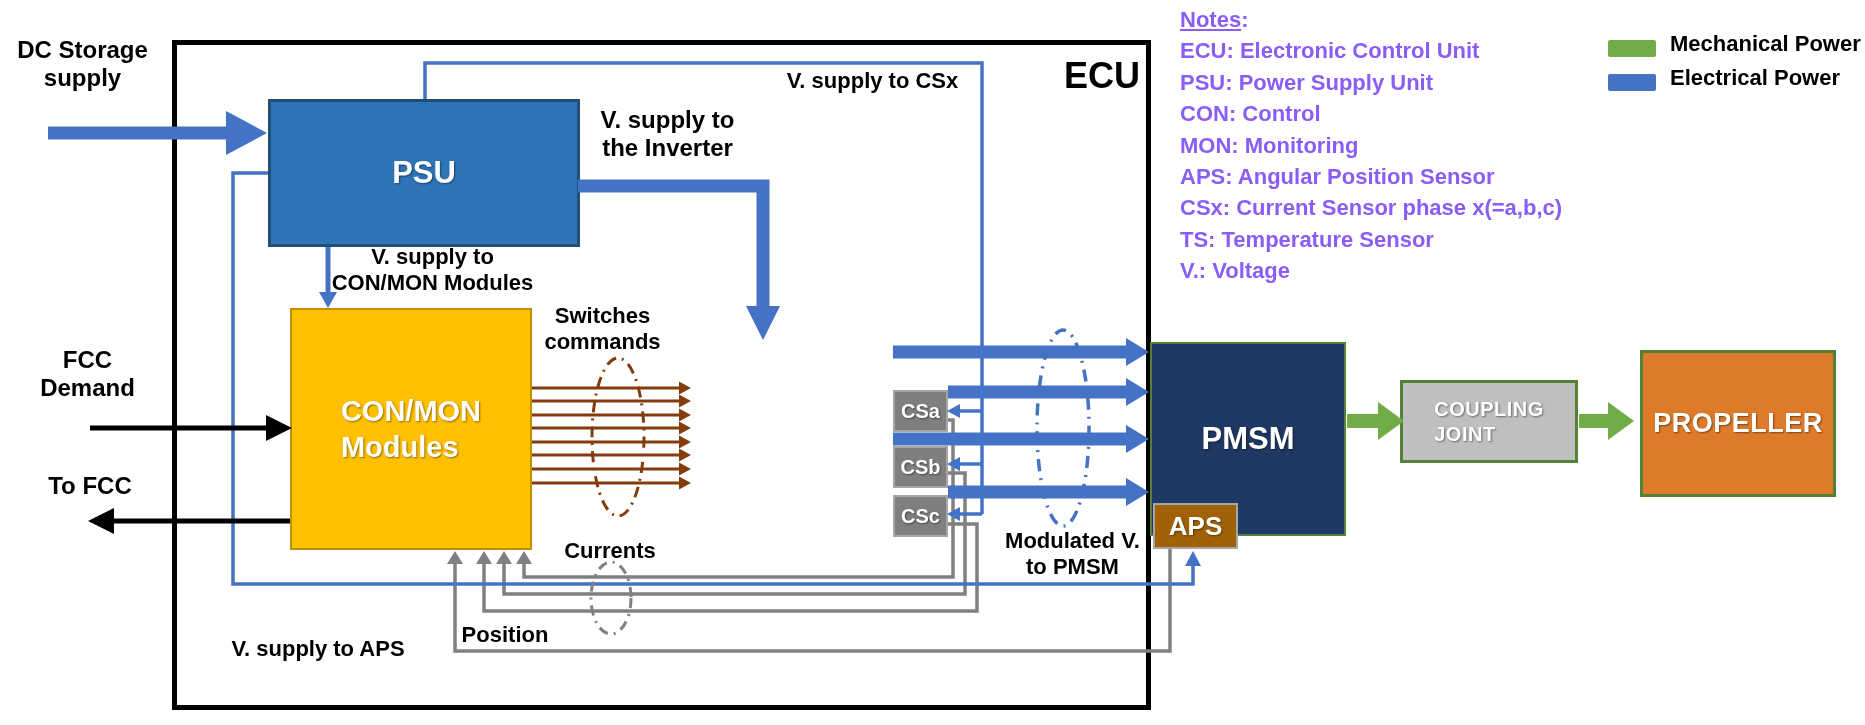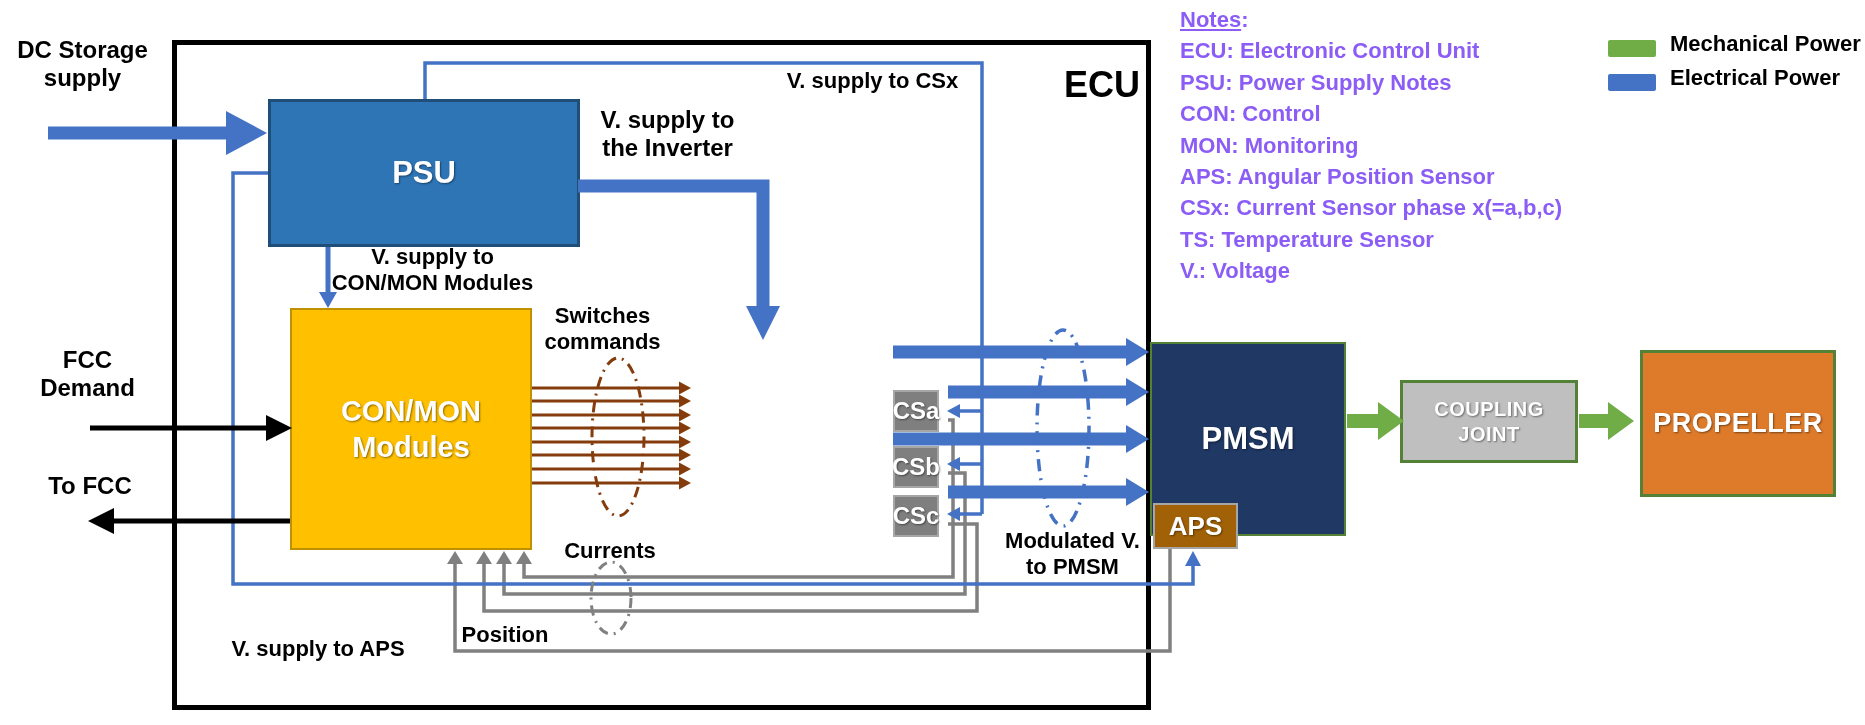--- a/index.html
+++ b/index.html
@@ -45,7 +45,7 @@
   .lbl-position{left:450px;top:622px;width:110px;font-size:22px;}
   .lbl-vaps{left:218px;top:636px;width:200px;font-size:22px;}
   .lbl-modv{left:990px;top:528px;width:165px;font-size:22px;}
-  .lbl-ecu{left:1015px;top:64px;width:125px;font-size:36px;text-align:right;}
+  .lbl-ecu{left:1015px;top:55px;width:125px;font-size:36px;text-align:right;}
 
   
   .notes{position:absolute;left:1180px;top:4px;width:400px;z-index:4;color:#8b5cf6;font-weight:bold;font-size:22px;line-height:31.4px;}

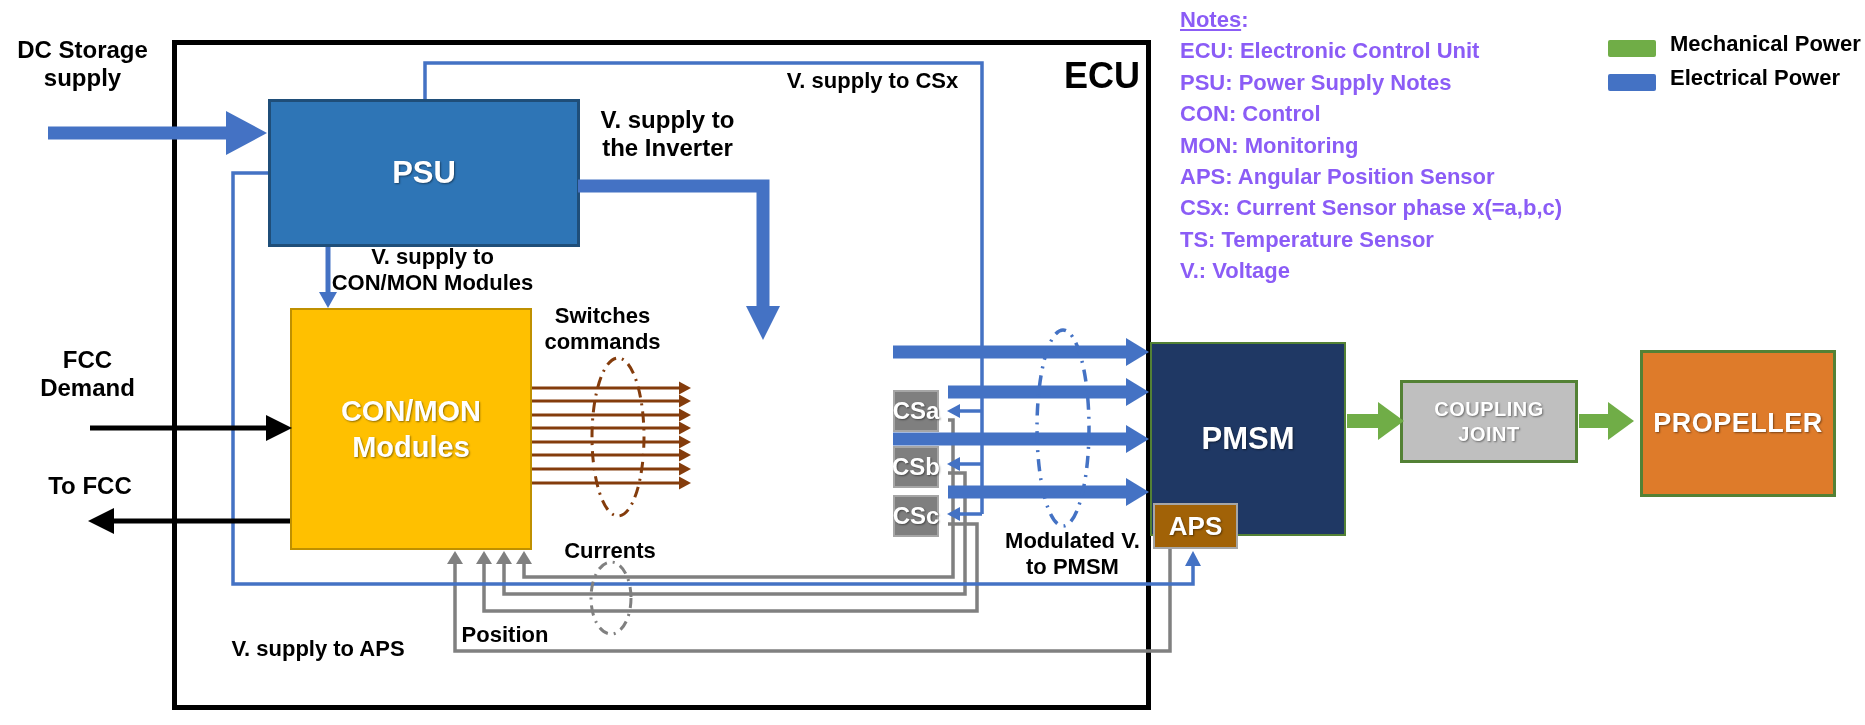--- a/index.html
+++ b/index.html
@@ -205,7 +205,7 @@
   <div class="notes">
     <div><span class="heading">Notes</span><span>:</span></div>
     <div class="nitem">ECU: Electronic Control Unit</div>
-    <div class="nitem">PSU: Power Supply Notes</div>
+    <div class="nitem">PSU: Power Supply Unit</div>
     <div class="nitem">CON: Control</div>
     <div class="nitem">MON: Monitoring</div>
     <div class="nitem">APS: Angular Position Sensor</div>

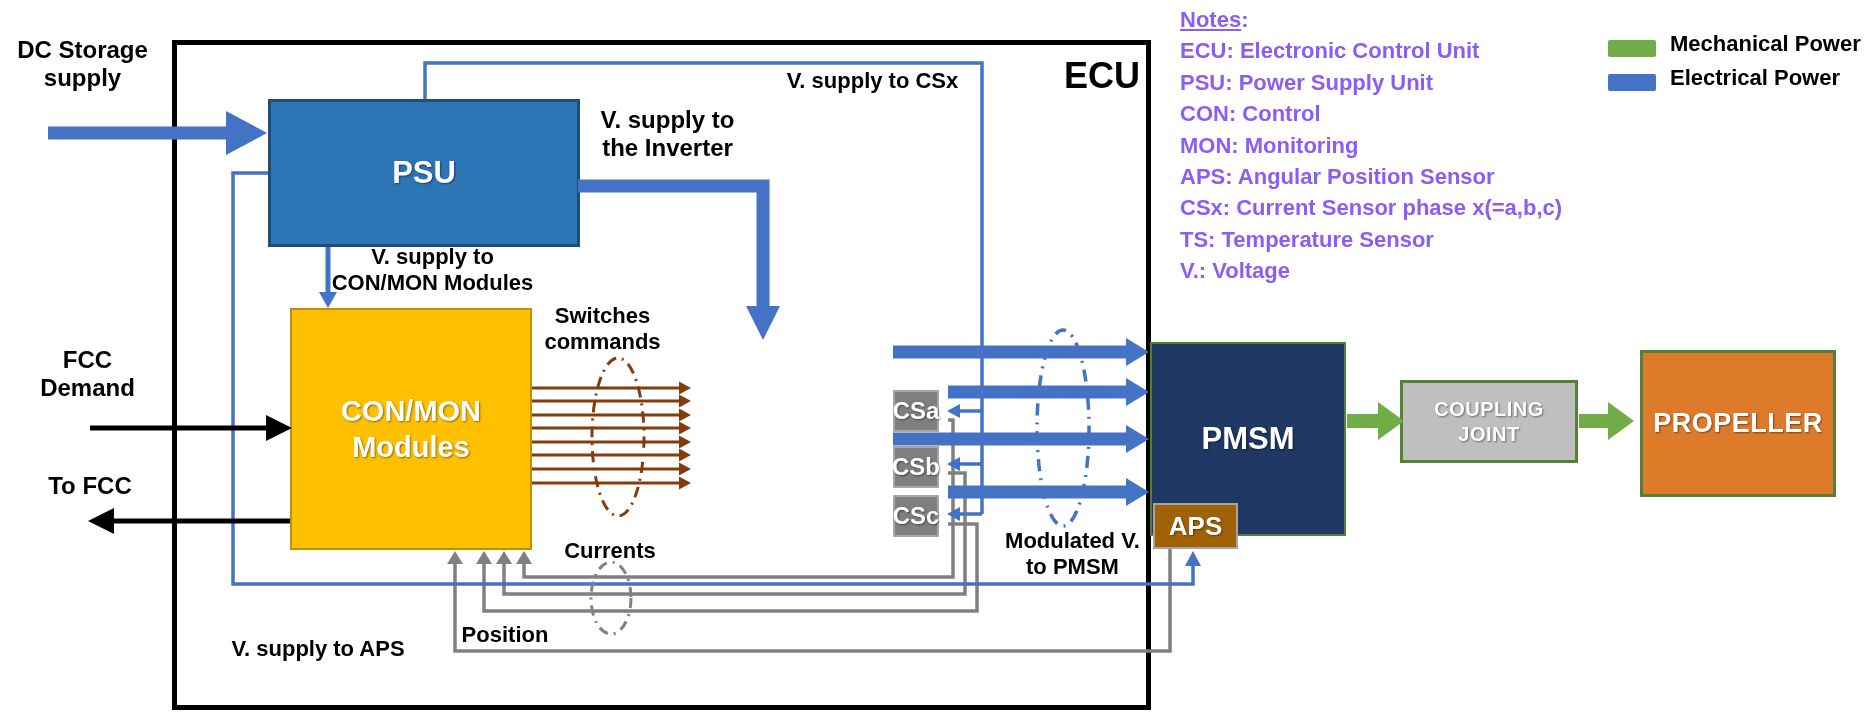--- a/index.html
+++ b/index.html
@@ -13,7 +13,7 @@
   
   .block{
     position:absolute;display:flex;align-items:center;justify-content:center;
-    color:#ffffff;font-weight:bold;text-align:center;line-height:1.25;
+    color:#ffffff;font-weight:bold;line-height:1.25;
     text-shadow:1px 1px 2px rgba(0,0,0,.45);white-space:pre-line;z-index:2;
   }
   .ecu-box{position:absolute;left:172px;top:40px;width:979px;height:670px;border:5px solid #000;z-index:1;background:transparent;}

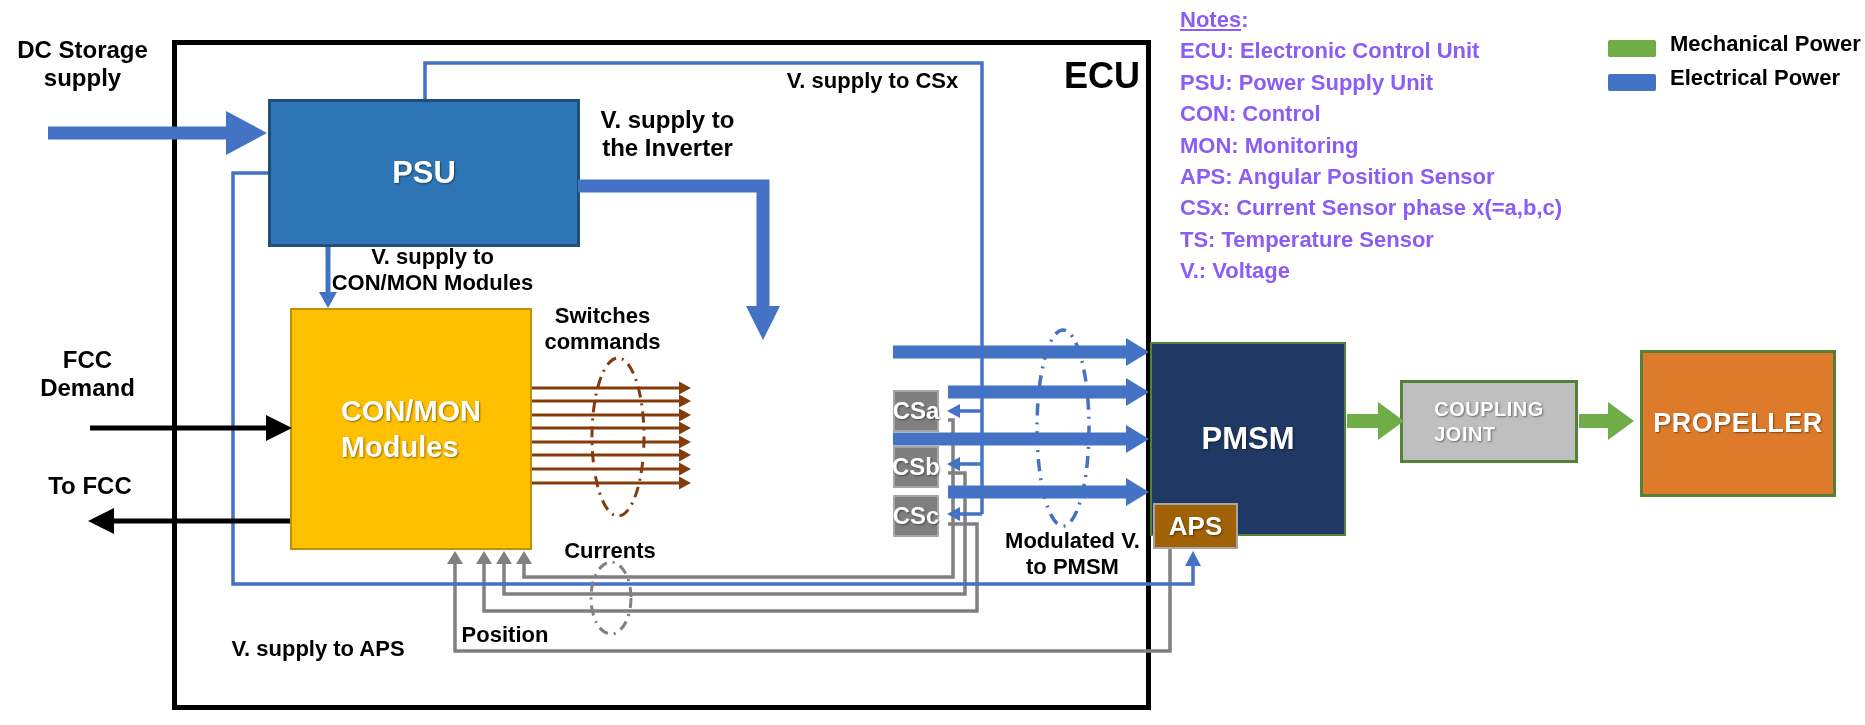--- a/index.html
+++ b/index.html
@@ -20,7 +20,7 @@
   .psu{left:268px;top:99px;width:312px;height:148px;background:#2E75B6;border:3px solid #1F4E79;font-size:31px;}
   .conmon{left:290px;top:308px;width:242px;height:242px;background:#FFC000;border:2px solid #BF9000;font-size:29px;}
   .inverter{left:692px;top:342px;width:201px;height:191px;background:#ED7D31;border:2px solid #C55A11;font-size:27px;}
-  .cs{width:46px;height:42px;background:#7F7F7F;border:2px solid #A6A6A6;font-size:24px;z-index:3;}
+  .cs{width:55px;height:42px;background:#7F7F7F;border:2px solid #A6A6A6;font-size:20px;z-index:3;}
   .csa{left:893px;top:390px;}
   .csb{left:893px;top:446px;}
   .csc{left:893px;top:495px;}

